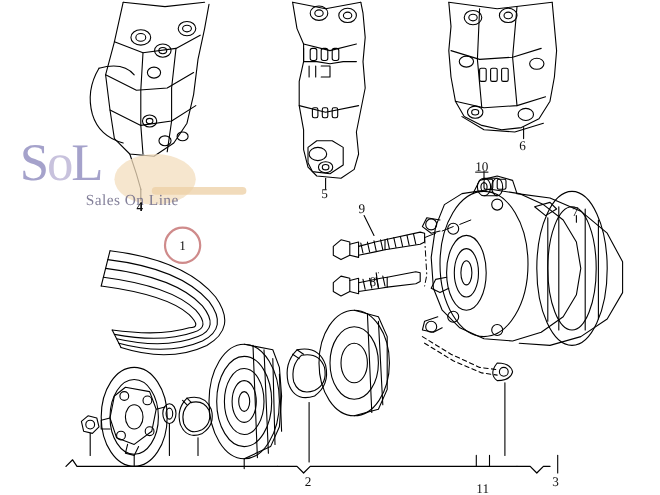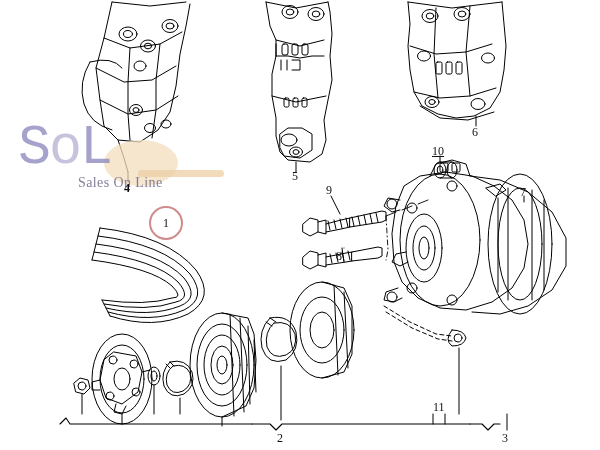--- a/index.html
+++ b/index.html
@@ -10,8 +10,8 @@
   #stage svg{position:absolute;left:0;top:0;}
   .wm{position:absolute;left:18px;top:112px;width:190px;height:90px;
       pointer-events:none;}
-  .wm-main{position:absolute;left:0;top:0;font-family:Liberation Mono, monospace;
-           font-size:55px;letter-spacing:-2px;color:#8c89bd;opacity:.78;
+  .wm-main{position:absolute;left:0;top:0;font-family:Liberation Serif, serif;
+           font-size:48px;letter-spacing:-2px;color:#8c89bd;opacity:.78;
            line-height:74px;white-space:nowrap;}
   .wm-main .o{color:#b9b2d4;}
   .wm-sub{position:absolute;left:60px;top:63px;font-family:"Liberation Serif",serif;

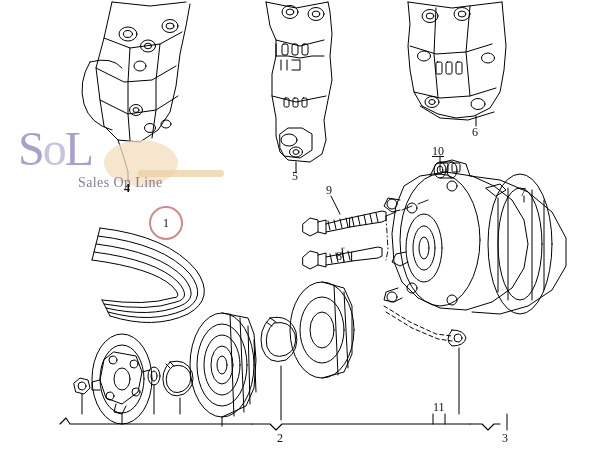--- a/index.html
+++ b/index.html
@@ -297,7 +297,7 @@
   <span class="cal" style="left:336px;top:250px;">8</span>
   <span class="cal" style="left:326px;top:184px;">9</span>
   <span class="cal" style="left:432px;top:145px;text-decoration:underline;">10</span>
-  <span class="cal" style="left:433px;top:401px;">11</span>
+  <span class="cal" style="left:433px;top:438px;">11</span>
 
 </div>
 

